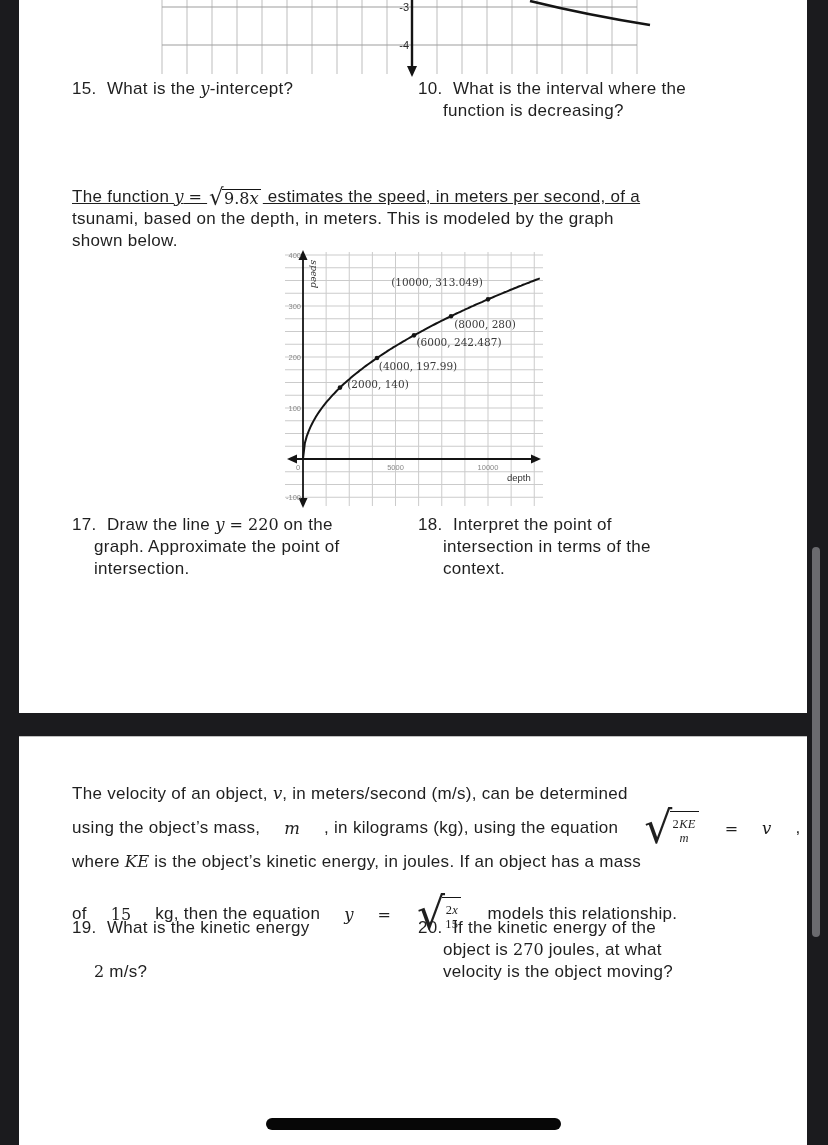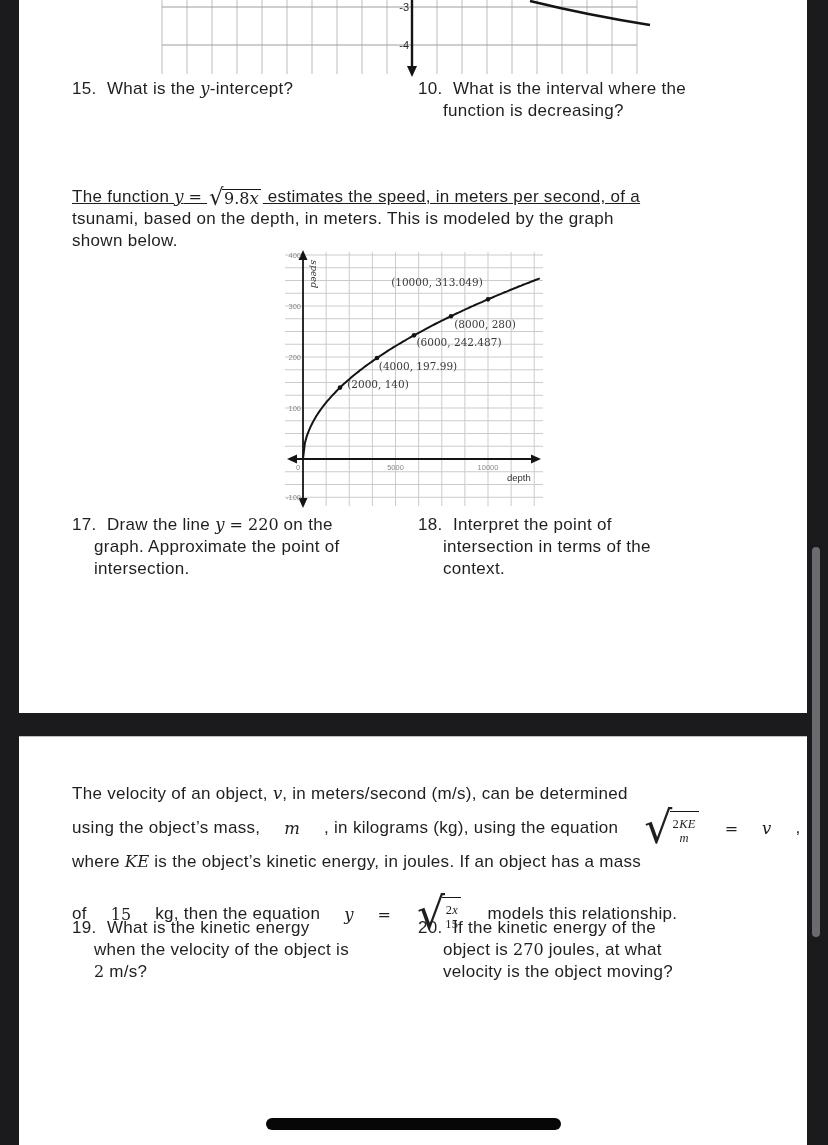--- a/index.html
+++ b/index.html
@@ -202,7 +202,6 @@
     <div class="t" style="left:53px;top:182px;">
       <span class="qnum">19.</span><span>What is the kinetic energy</span>
     </div>
-    <div class="t" style="left:75px;top:204px;">when the velocity of the object is</div>
     <div class="t" style="left:75px;top:226px;"><span class="mnum">2</span><span> m/s?</span></div>
 
     <div class="t" style="left:399px;top:182px;">

